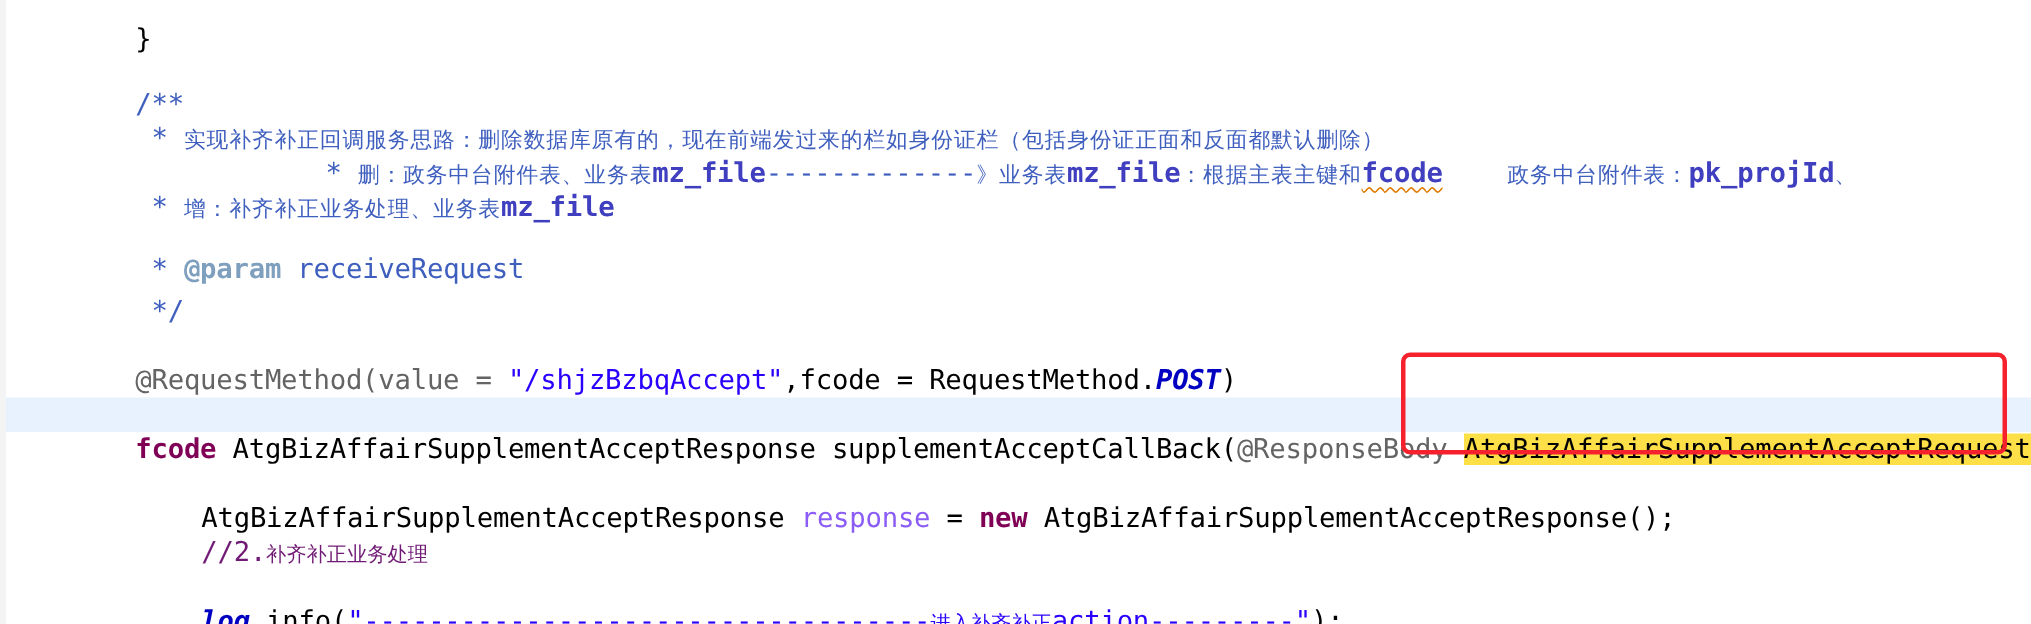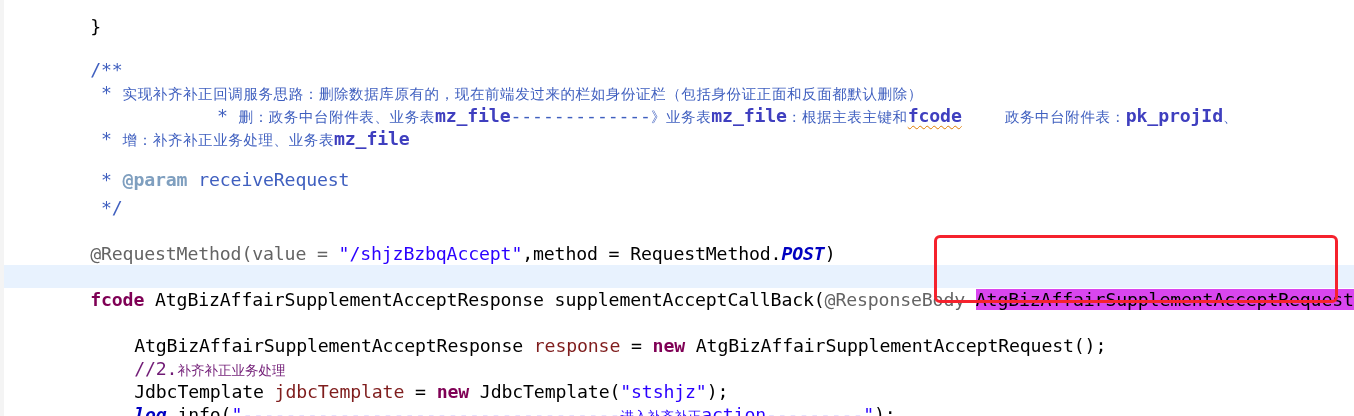--- a/index.html
+++ b/index.html
@@ -116,7 +116,7 @@
 
 
   <div class="line" style="top:219px;">
-    <span style="padding-left:47px;" class="annot">@RequestMethod(value = </span><span class="str">"/shjzBzbqAccept"</span><span>,method = RequestMethod.</span><span class="field-static">POST</span><span>)</span>
+    <span style="padding-left:47px;" class="annot">@RequestMethod(value = </span><span class="str">"/shjzBzbqAccept"</span><span>,fcode = RequestMethod.</span><span class="field-static">POST</span><span>)</span>
   </div>
 
   <div class="line comment" style="top:242px;">

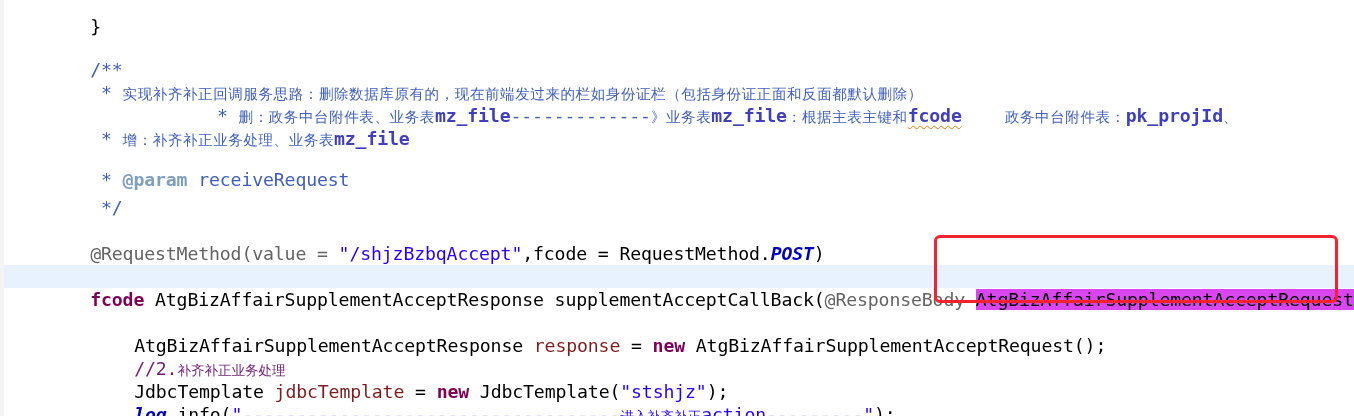--- a/index.html
+++ b/index.html
@@ -65,7 +65,7 @@
       text-underline-offset: 3px;
     }
     .sel-highlight {
-      background: #d946ef;
+      background: #fde047;
     }
     .red-box {
       position: absolute;

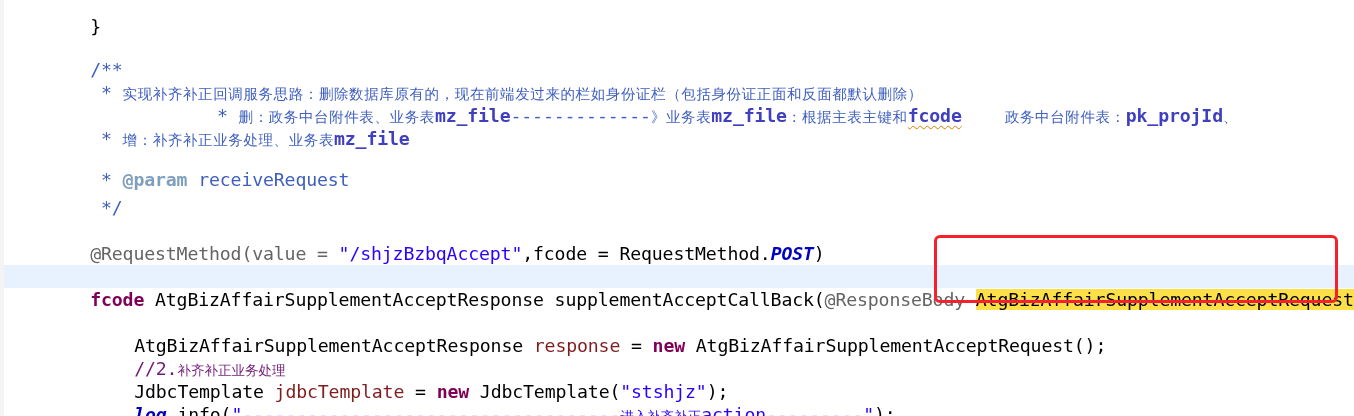--- a/index.html
+++ b/index.html
@@ -58,7 +58,7 @@
     .str { color: #2a00ff; }
     .annot { color: #646464; }
     .field-static { color: #0000c0; font-style: italic; font-weight: bold; }
-    .var { color: #7f1d1d; }
+    .var { color: #8b5cf6; }
     .squiggle {
       text-decoration: underline wavy #e07b00;
       text-decoration-thickness: 1px;

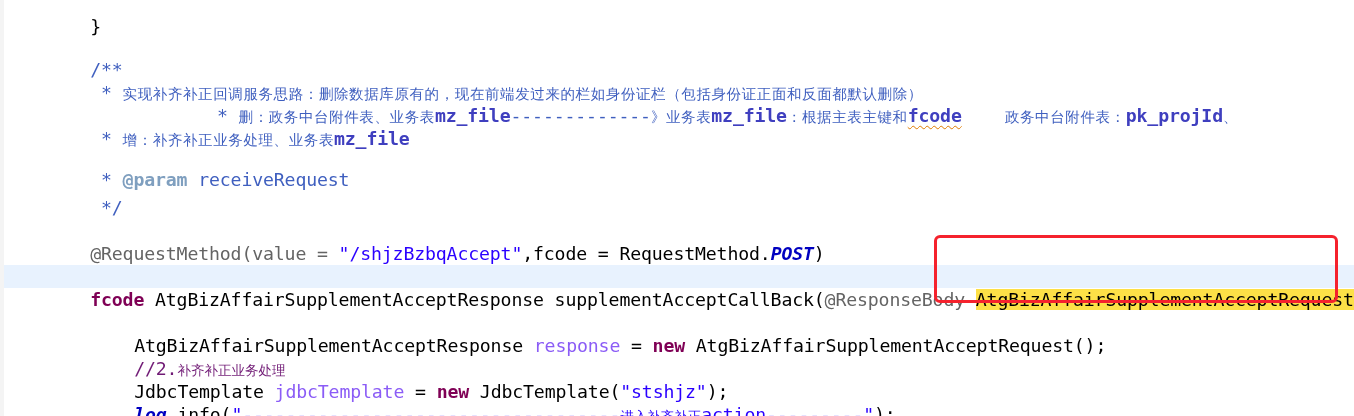--- a/index.html
+++ b/index.html
@@ -128,7 +128,7 @@
   </div>
 
   <div class="line" style="top:311px;">
-    <span style="padding-left:91px;margin-top:16px;">AtgBizAffairSupplementAcceptResponse </span><span class="var">response</span><span> = </span><span class="kw">new</span><span> AtgBizAffairSupplementAcceptRequest();</span>
+    <span style="padding-left:91px;margin-top:16px;">AtgBizAffairSupplementAcceptResponse </span><span class="var">response</span><span> = </span><span class="kw">new</span><span> AtgBizAffairSupplementAcceptResponse();</span>
   </div>
 
   <div class="line comment" style="top:334px;">

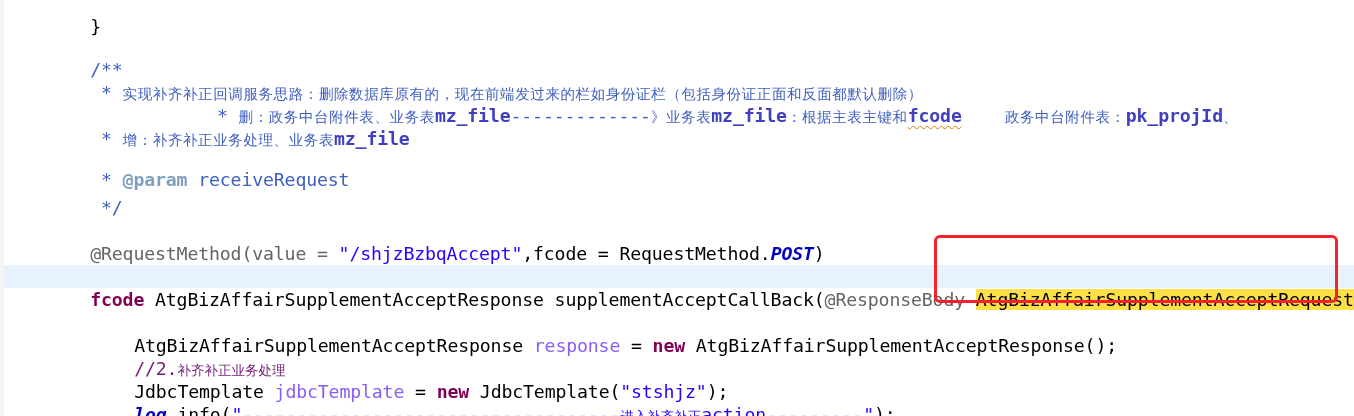--- a/index.html
+++ b/index.html
@@ -135,9 +135,6 @@
     <span style="padding-left:91px;">//2.</span><span class="cjk-sm">补齐补正业务处理</span>
   </div>
 
-  <div class="line" style="top:357px;">
-    <span style="padding-left:91px;">JdbcTemplate </span><span class="var">jdbcTemplate</span><span> = </span><span class="kw">new</span><span> JdbcTemplate(</span><span class="str">"stshjz"</span><span>);</span>
-  </div>
 
   <div class="line" style="top:380px;">
     <span style="padding-left:91px;" class="field-static">log</span><span>.info(</span><span class="str">"-----------------------------------</span><span class="str cjk-sm">进入补齐补正</span><span class="str">action---------"</span><span>);</span>

